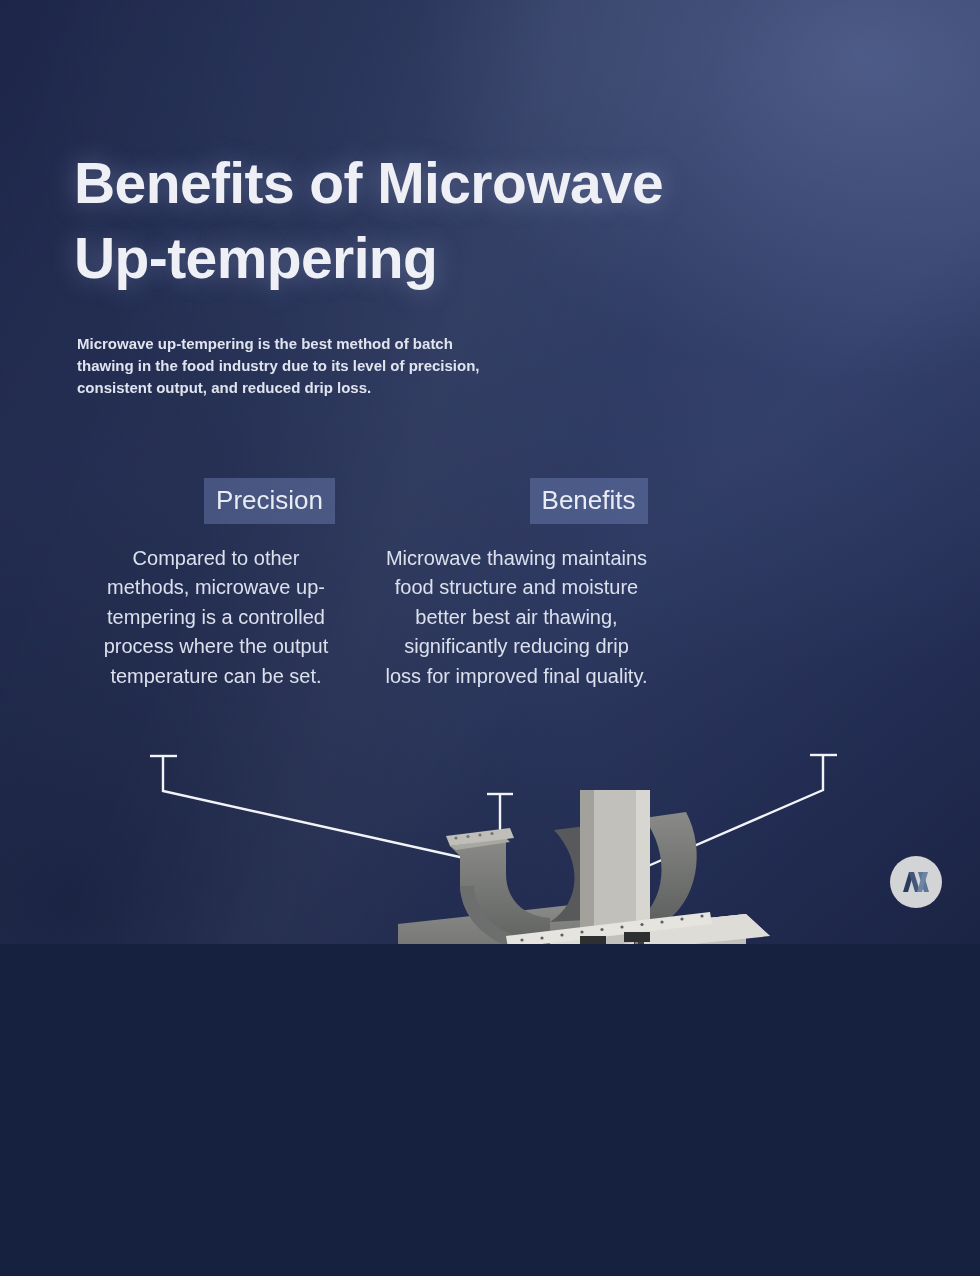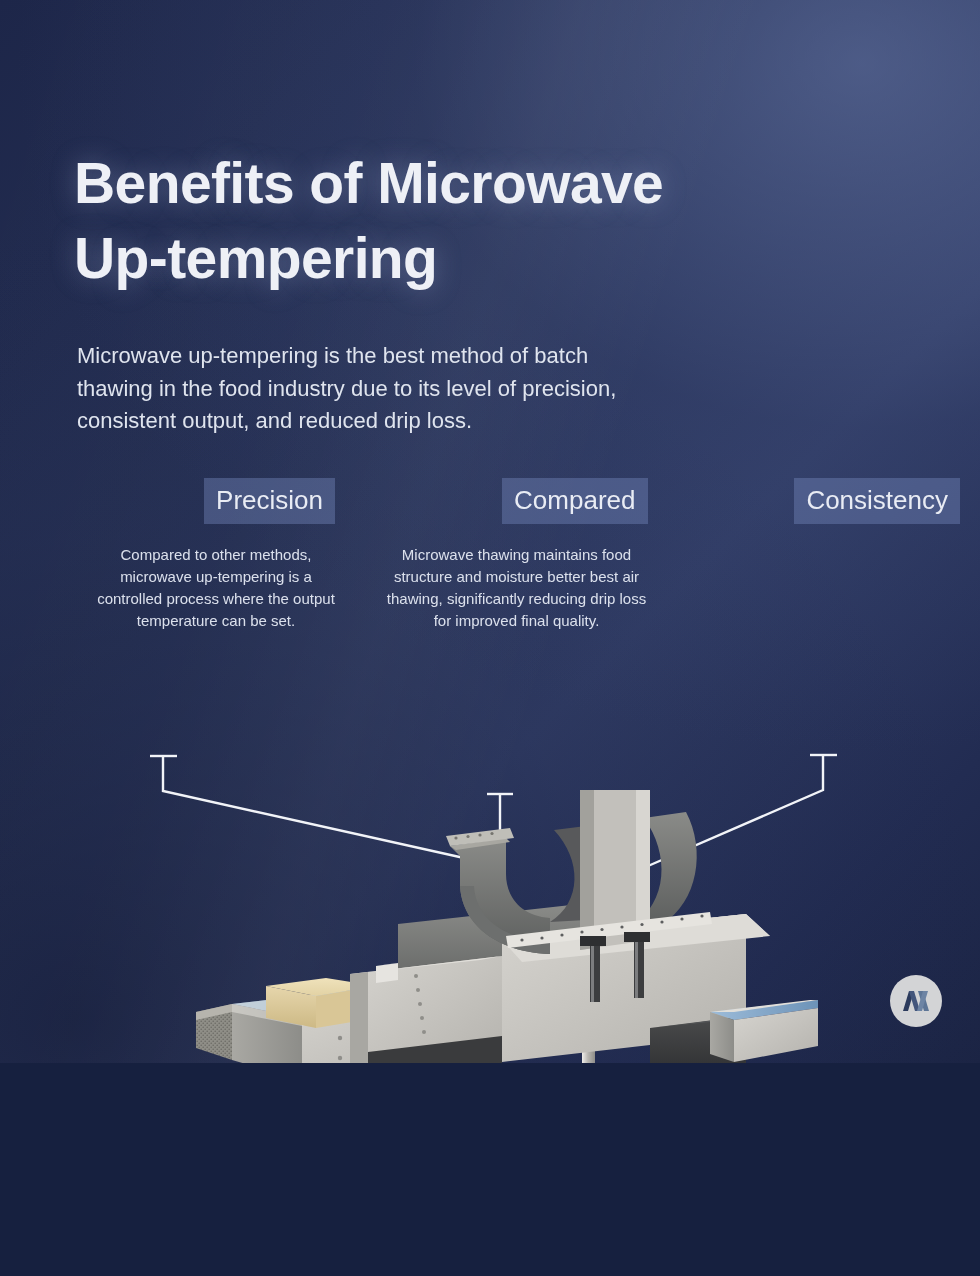--- a/index.html
+++ b/index.html
@@ -10,7 +10,7 @@
   .page {
     position: relative;
     width: 980px;
-    height: 1063px;
+    height: 944px;
     overflow: hidden;
     font-family: "Liberation Sans", sans-serif;
     background:

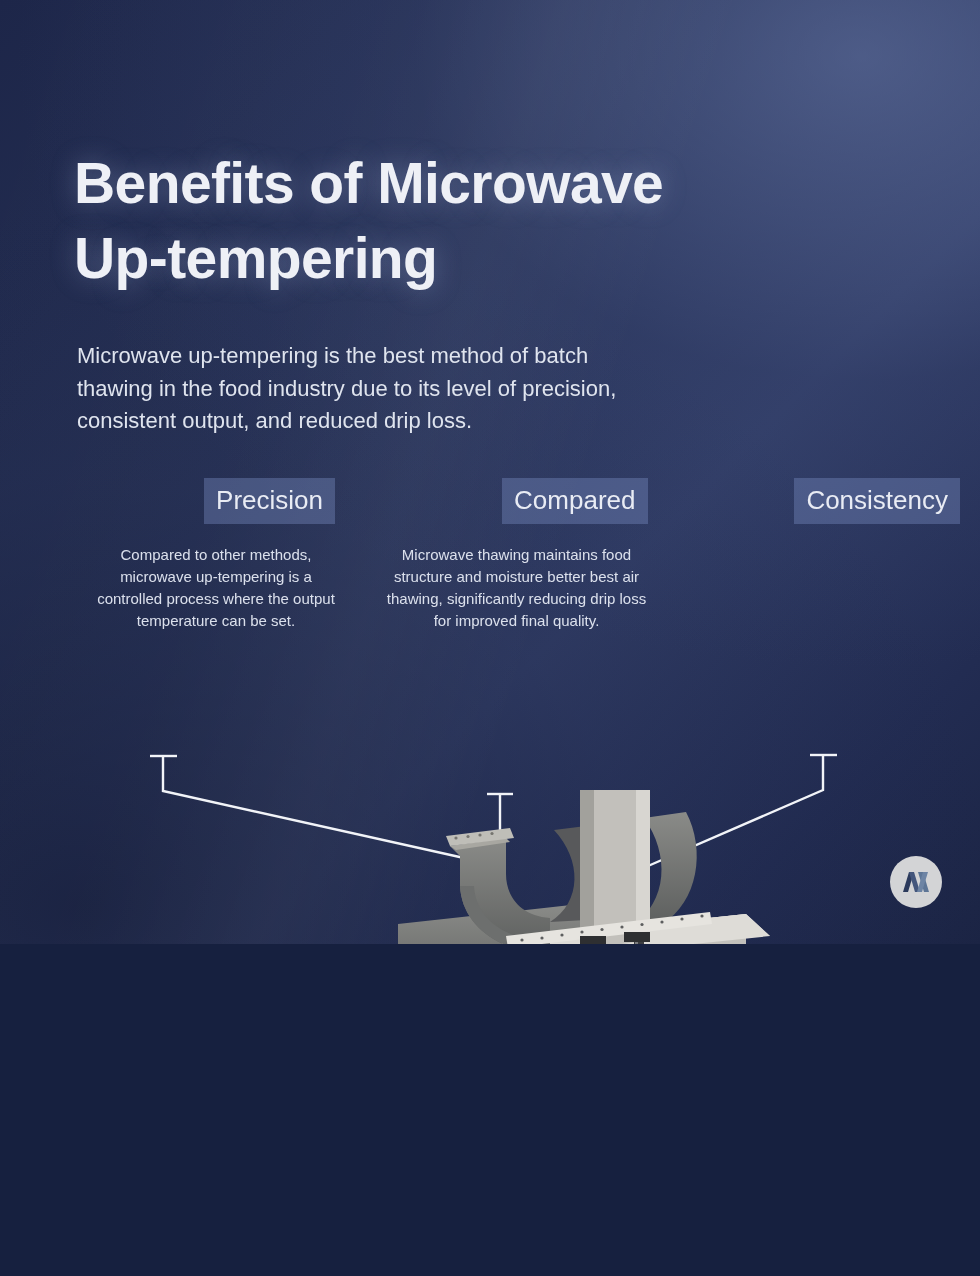--- a/index.html
+++ b/index.html
@@ -51,9 +51,9 @@
     top: 318px;
     width: 730px;
     color: #dfe4ee;
-    font-size: 22px;
+    font-size: 15px;
     line-height: 1.48;
-    font-weight: 400;
+    font-weight: 700;
     white-space: pre-line;
   }
 

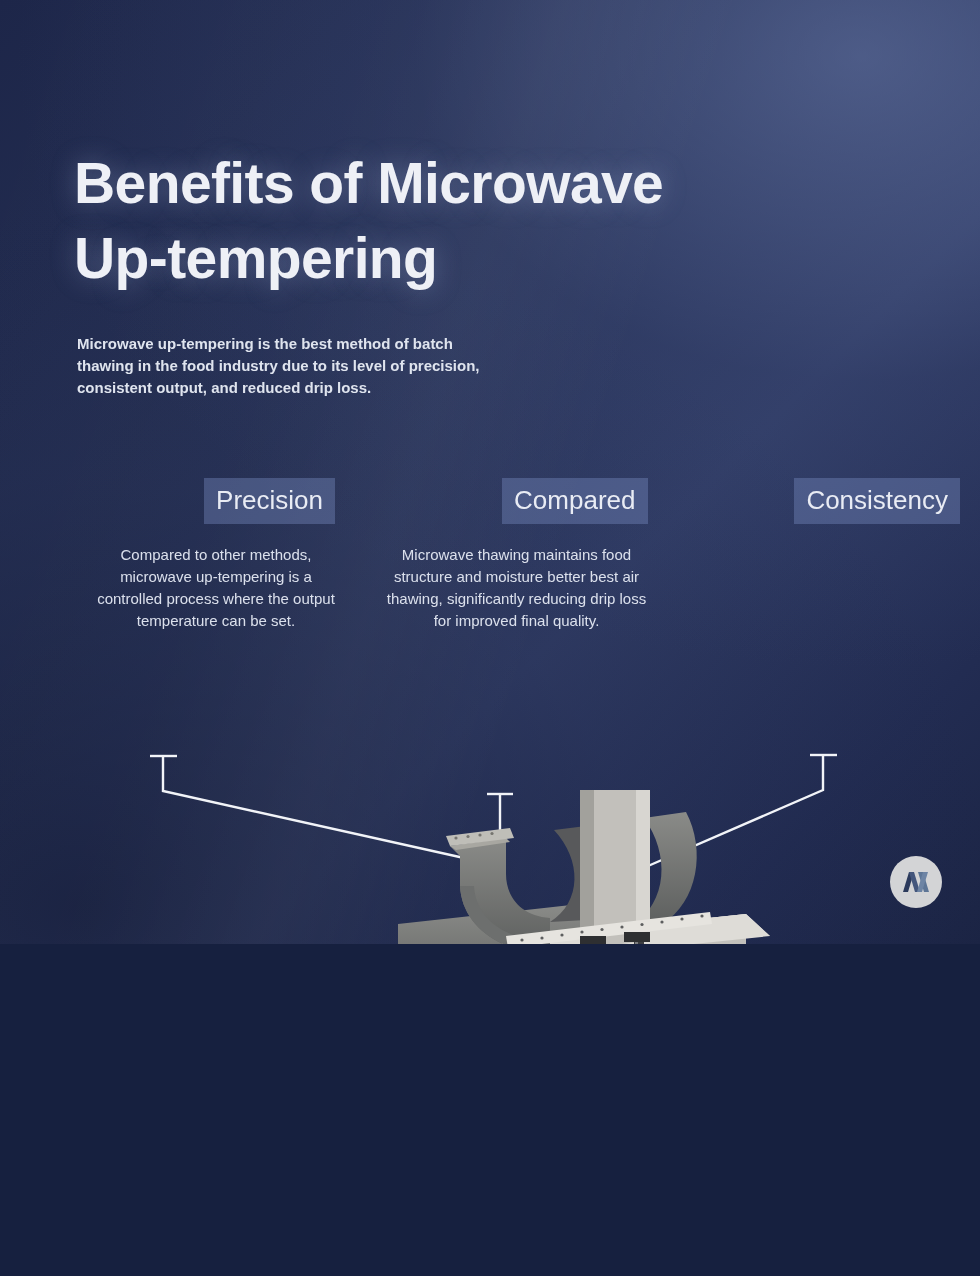--- a/index.html
+++ b/index.html
@@ -144,7 +144,7 @@
       <div class="col-body">Compared to other methods, microwave up-tempering is a controlled process where the output temperature can be set.</div>
     </div>
     <div class="col">
-      <span class="col-head">Compared</span>
+      <span class="col-head">Benefits</span>
       <div class="col-body">Microwave thawing maintains food structure and moisture better best air thawing, significantly reducing drip loss for improved final quality.</div>
     </div>
     <div class="col">

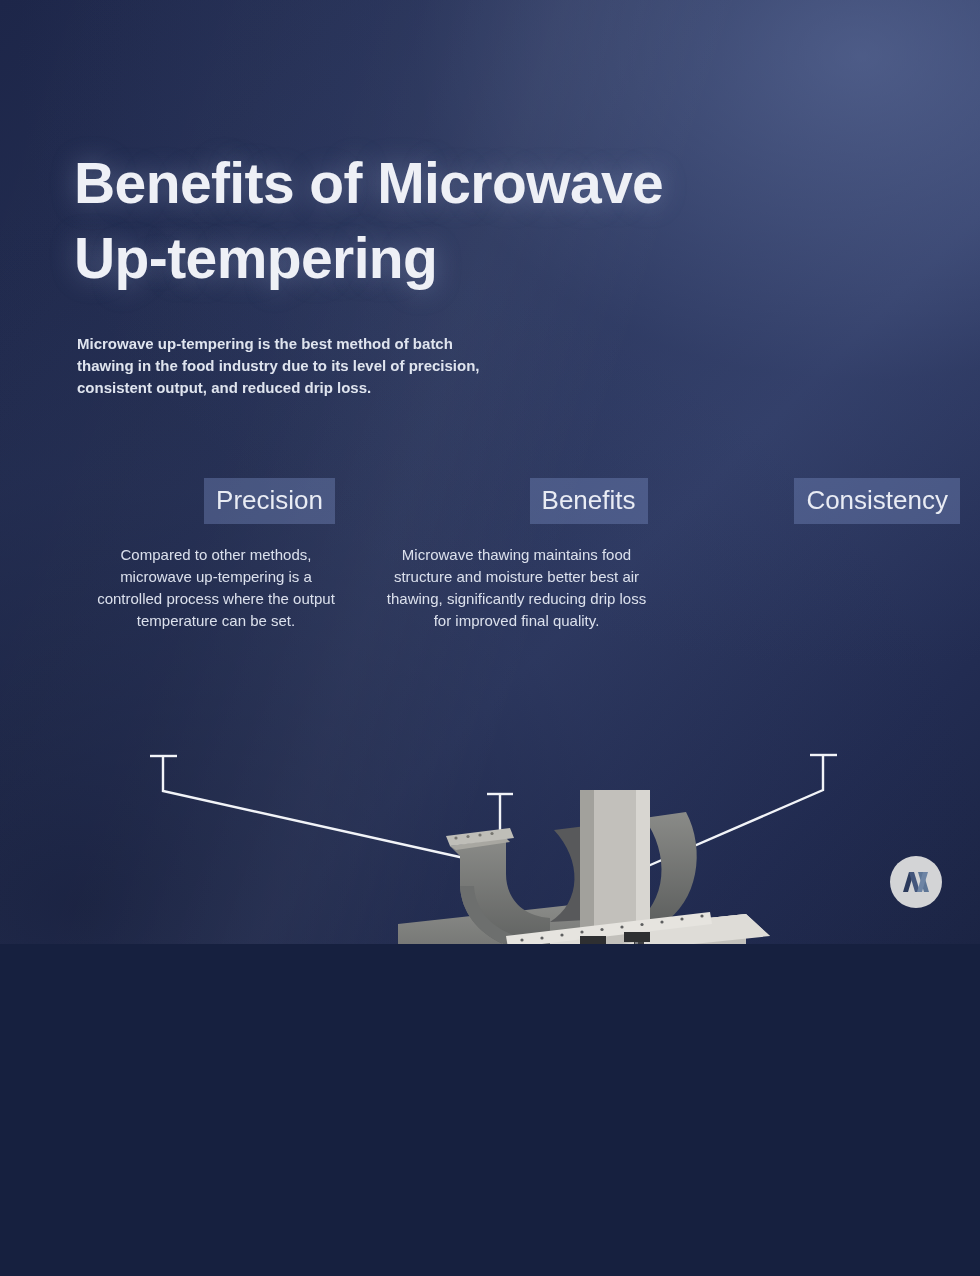--- a/index.html
+++ b/index.html
@@ -148,7 +148,6 @@
       <div class="col-body">Microwave thawing maintains food structure and moisture better best air thawing, significantly reducing drip loss for improved final quality.</div>
     </div>
     <div class="col">
-      <span class="col-head">Consistency</span>
     </div>
   </div>
 

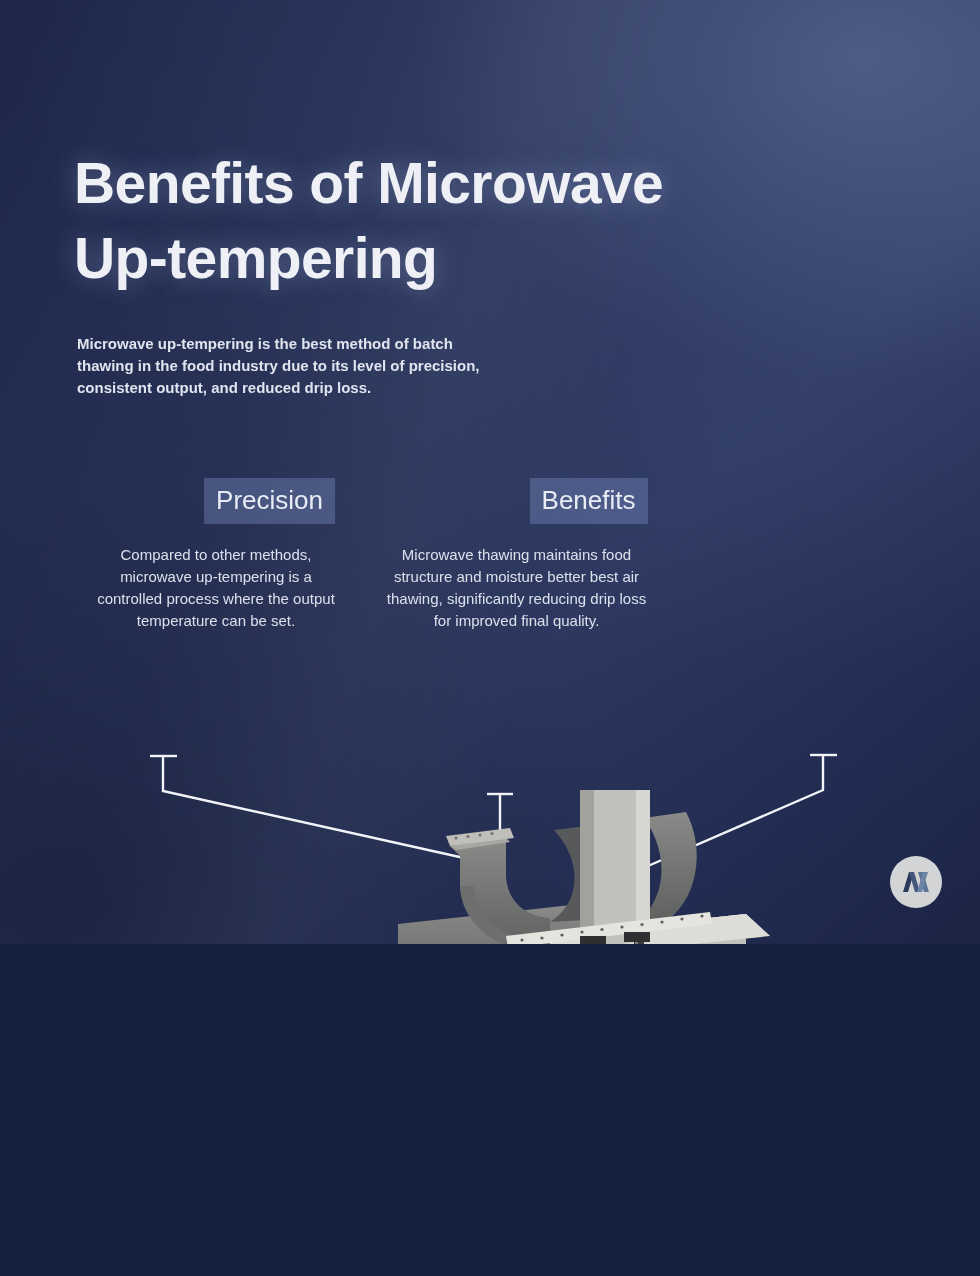--- a/index.html
+++ b/index.html
@@ -85,7 +85,7 @@
   .col-body {
     margin-top: 20px;
     color: #dbe0ec;
-    font-size: 15px;
+    font-size: 20px;
     line-height: 1.47;
     text-align: center;
     font-weight: 400;

